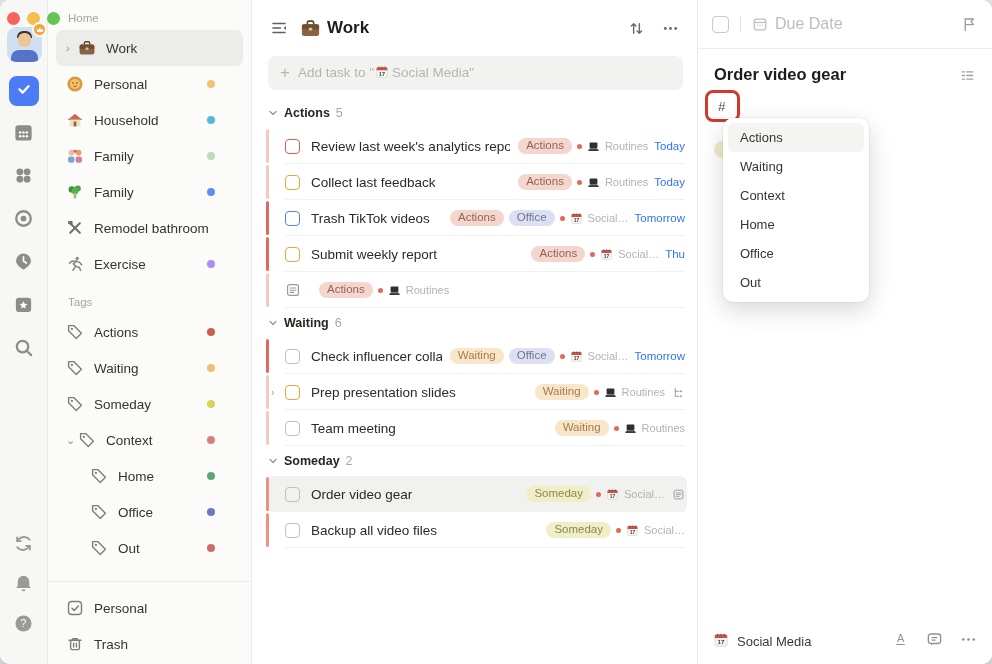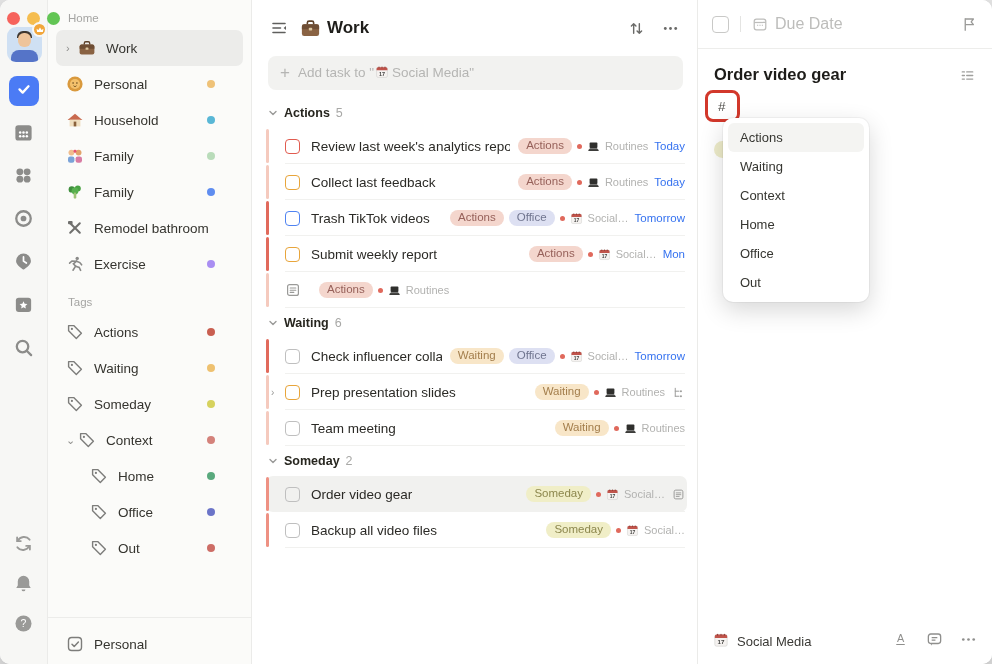--- a/index.html
+++ b/index.html
@@ -509,7 +509,7 @@
               </svg>
             </span>
             <span class="lname">Social…</span>
-            <span class="ldate">Mon</span>
+            <span class="ldate">Thu</span>
           </span>
           <span class="rowline"></span>
         </div>

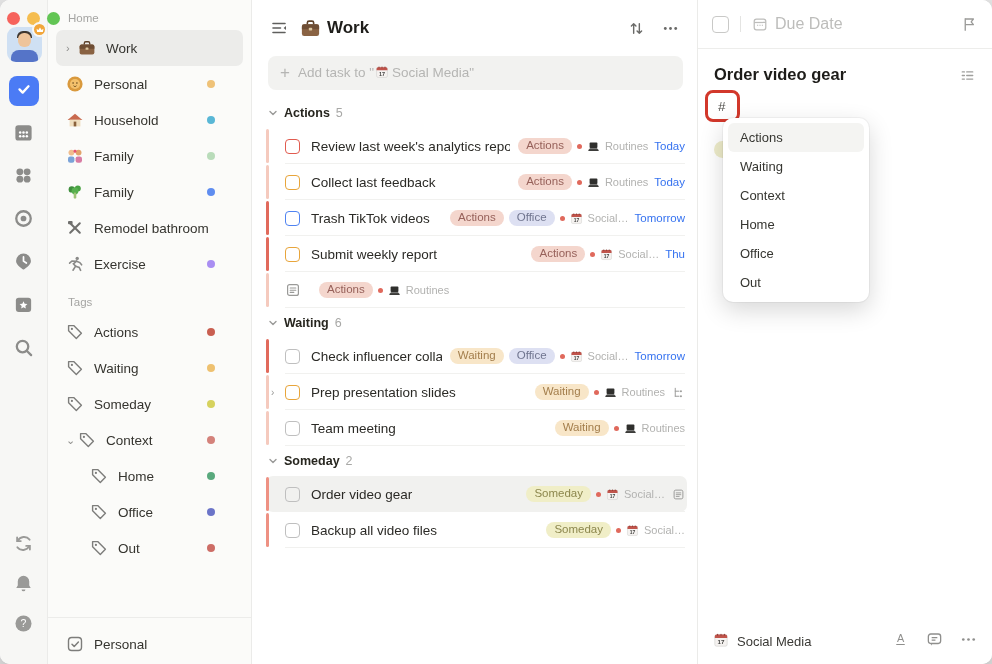--- a/index.html
+++ b/index.html
@@ -376,6 +376,16 @@
             </span>
             <span class="lbl">Personal</span>
           </div>
+          <div class="side-row">
+            <span class="icon">
+              <svg viewBox="0 0 18 18" fill="none" stroke="#7d7d7b" stroke-width="1.4" stroke-linecap="round">
+                <path d="M3 5.2h12M7 5V3.6h4V5"></path>
+                <rect x="4.6" y="5.2" width="8.8" height="9.4" rx="1.6"></rect>
+                <path d="M7.6 8.2v3.8M10.4 8.2v3.8"></path>
+              </svg>
+            </span>
+            <span class="lbl">Trash</span>
+          </div>
         </div>
     </div>
   </div>

